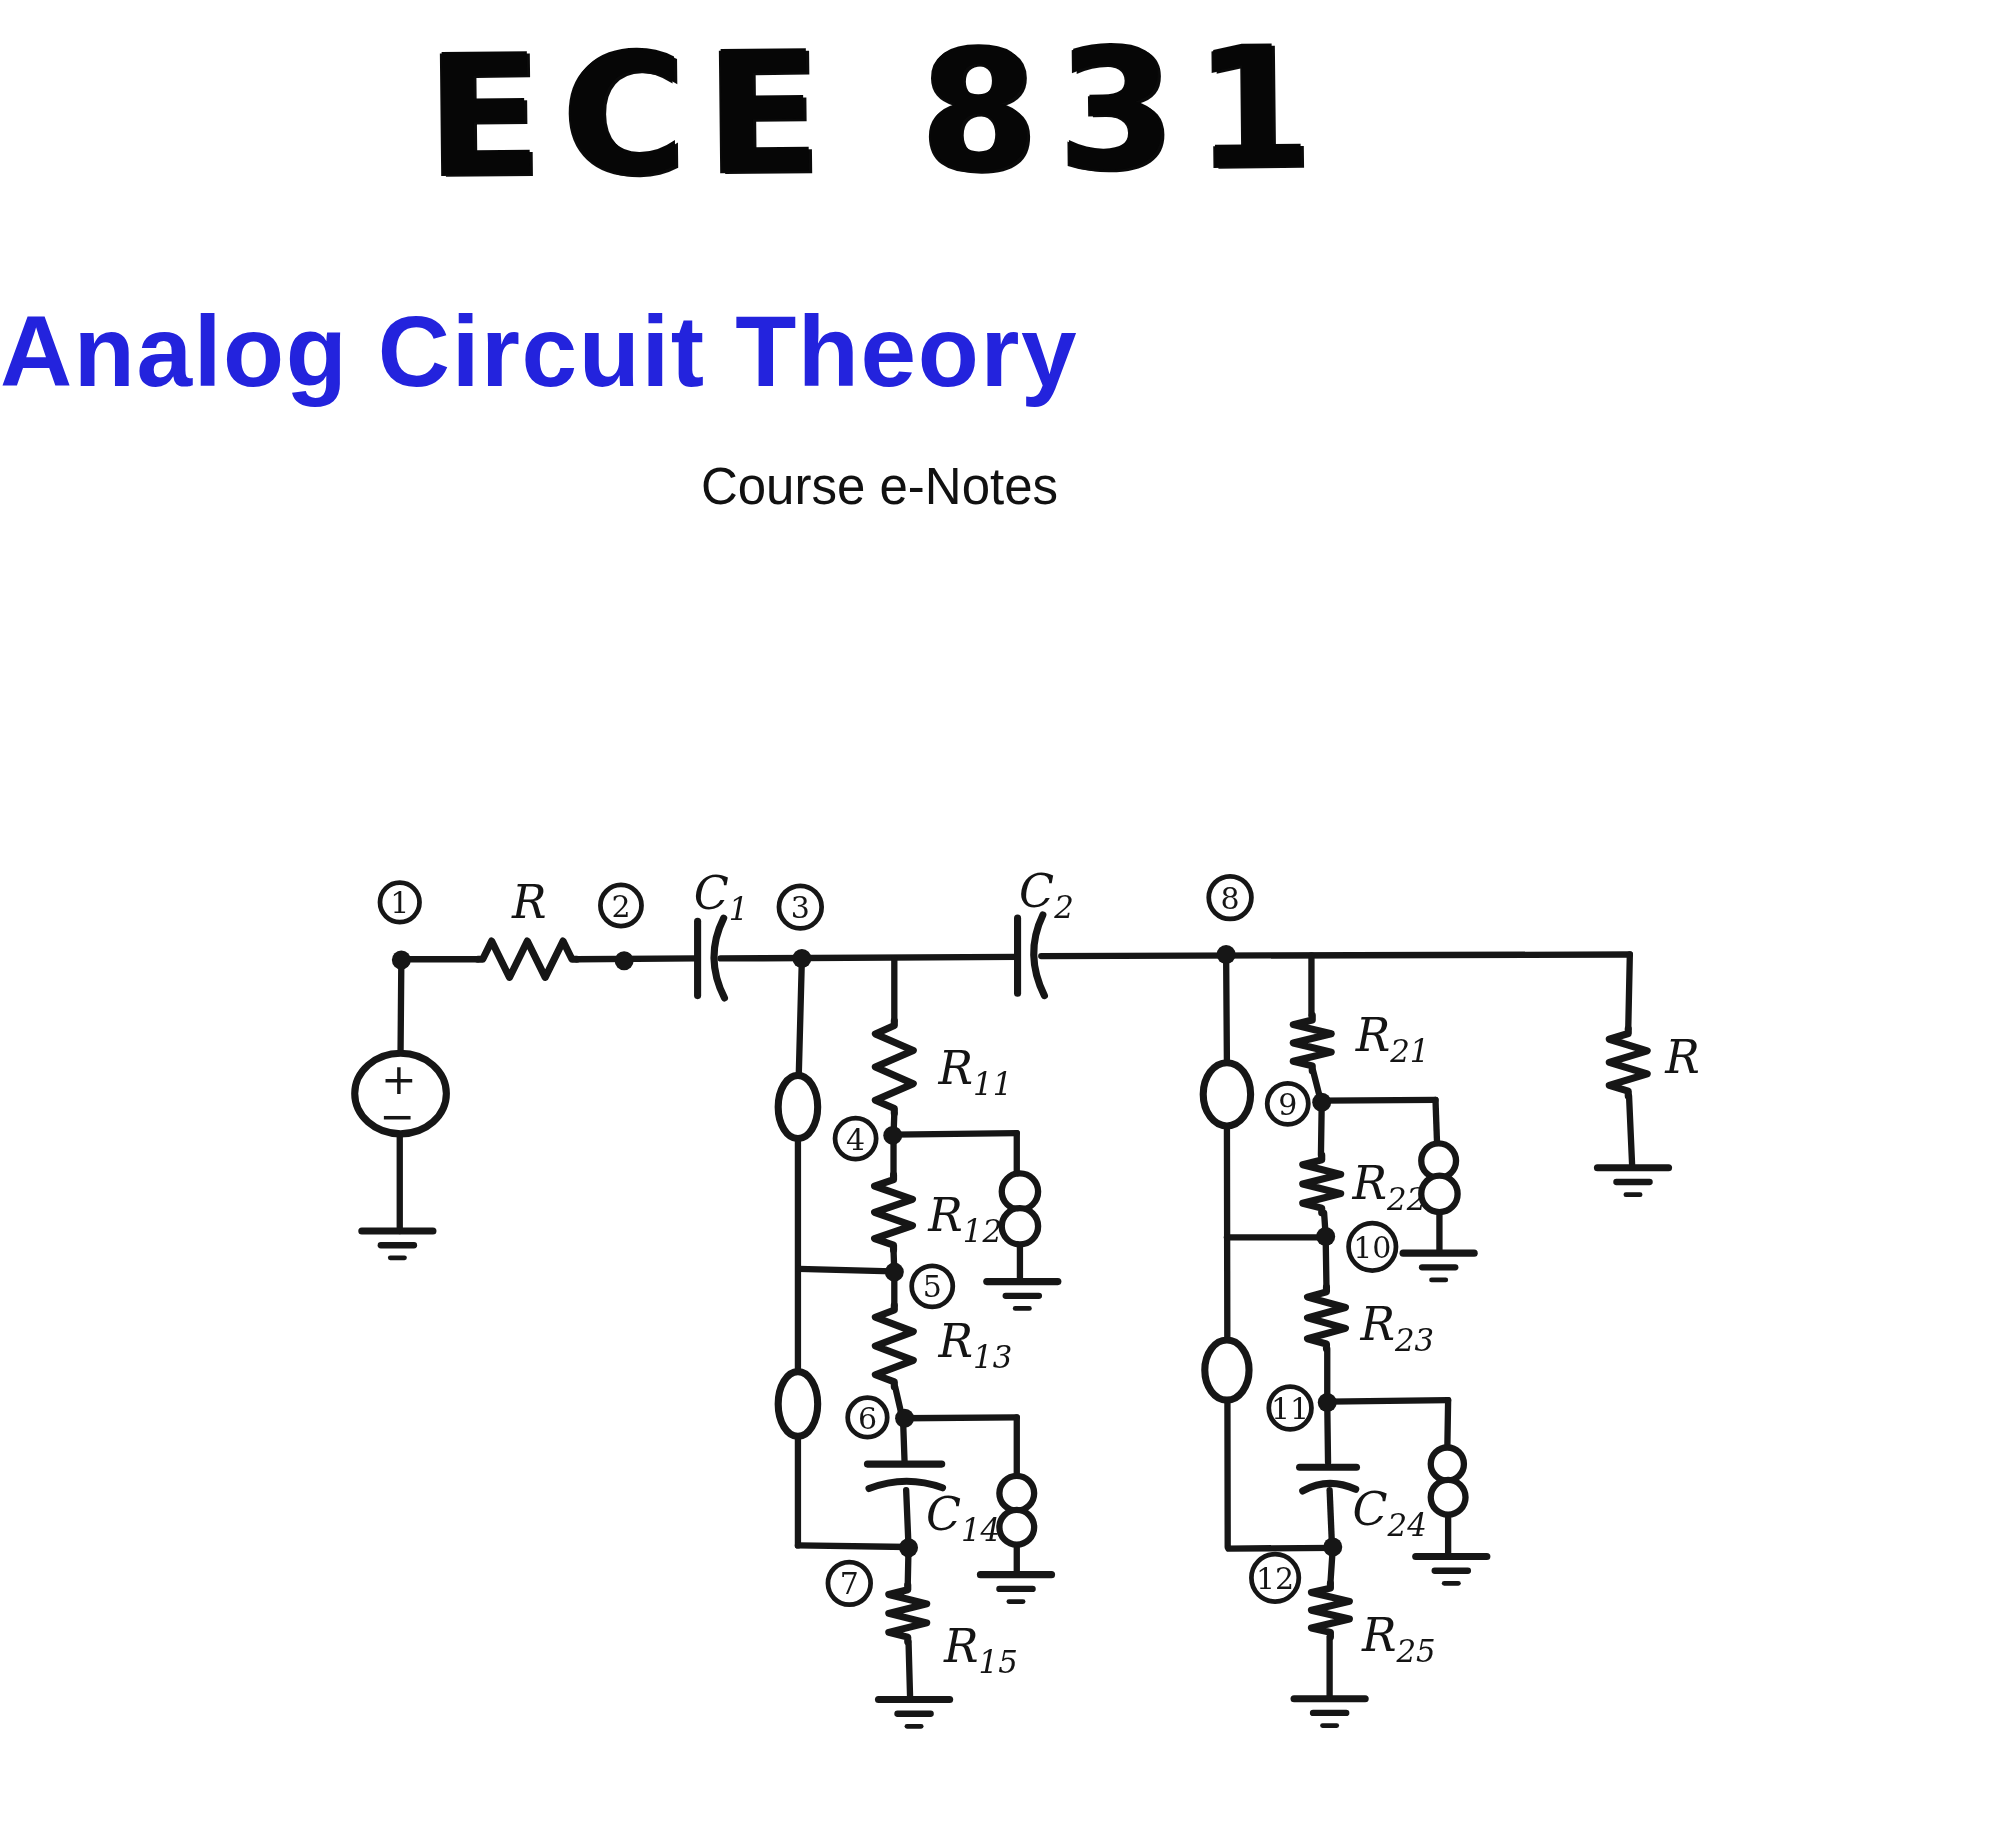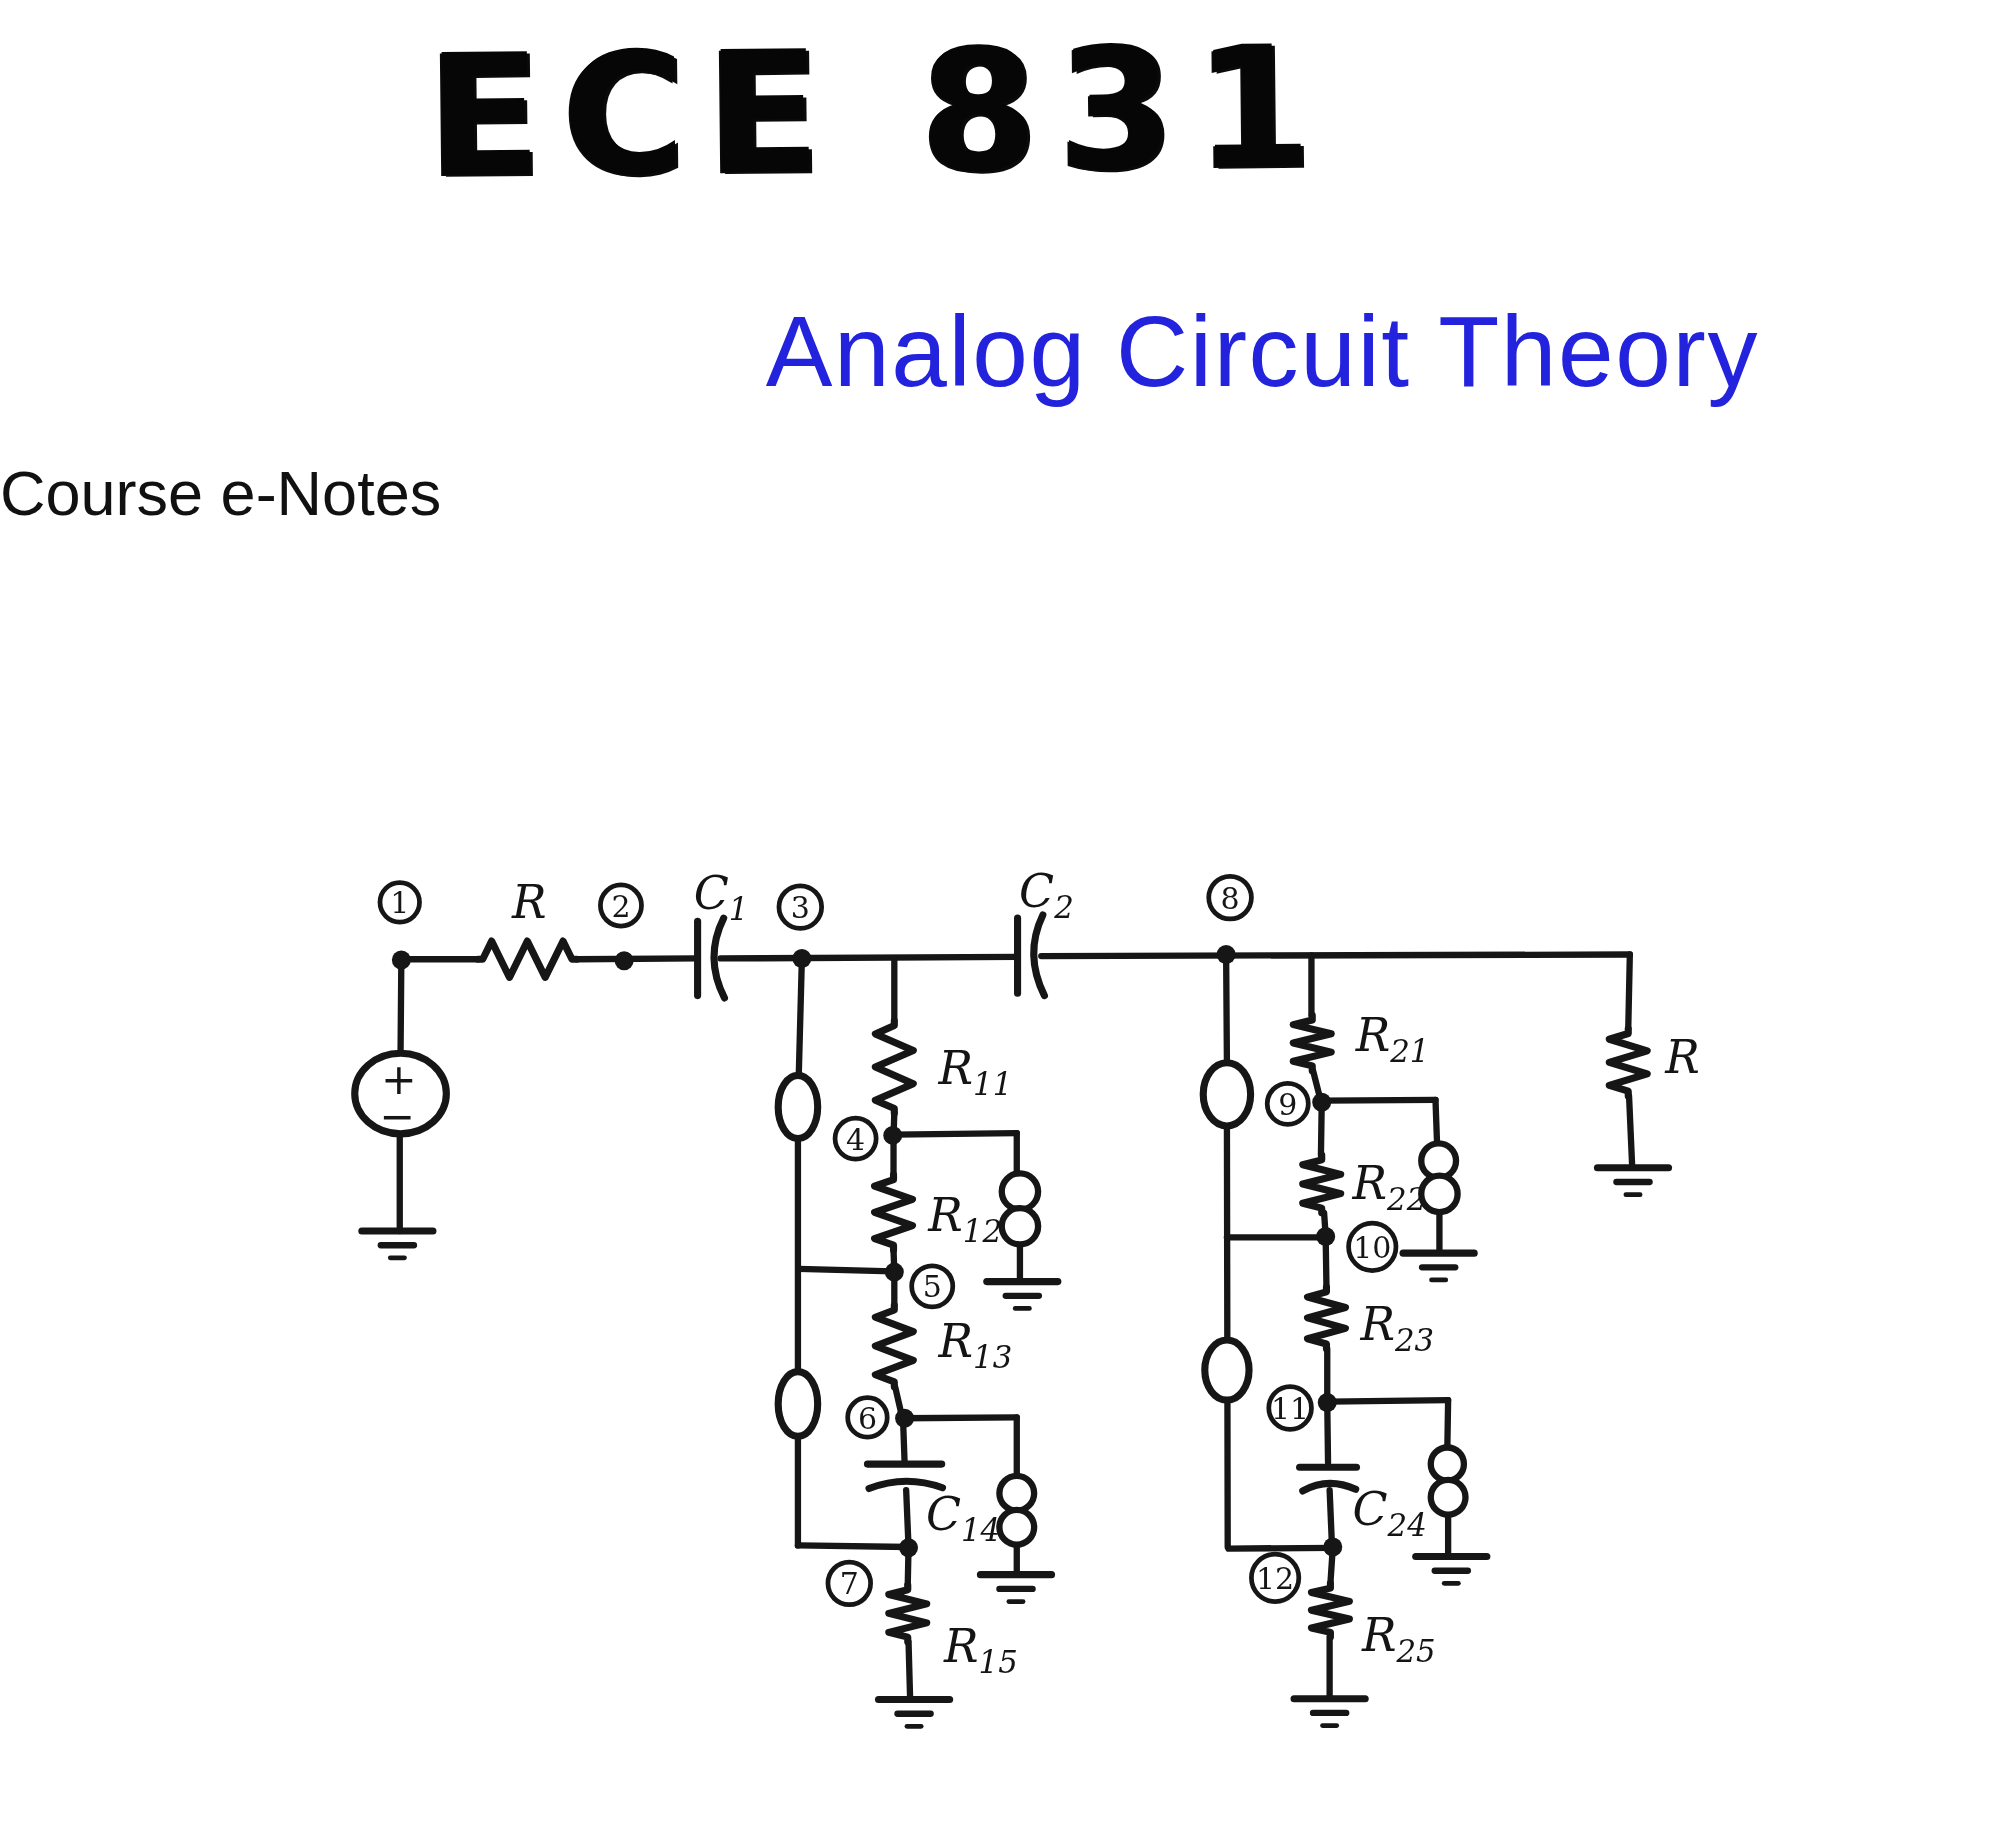--- a/index.html
+++ b/index.html
@@ -9,8 +9,8 @@
       font-family:"DejaVu Sans",sans-serif;font-weight:900;font-size:168px;color:#060606;
       letter-spacing:20.5px;transform:rotate(-0.6deg);
       text-shadow:3.2px 2.4px 0 #0a0a0a, -1.6px 1.6px 0 #0a0a0a;}
-  #main-title{position:absolute;left:0;top:294px;width:100%;text-align:right;
-      font-family:"Liberation Sans","DejaVu Sans",sans-serif;font-weight:normal;font-size:100px;
+  #main-title{position:absolute;left:0;top:294px;width:100%;text-align:left;
+      font-family:"Liberation Sans","DejaVu Sans",sans-serif;font-weight:bold;font-size:100px;
       letter-spacing:1.6px;}
   #subtitle{position:absolute;left:0;top:457px;width:100%;
       font-family:"Liberation Sans","DejaVu Sans",sans-serif;font-size:63px;color:#111;}

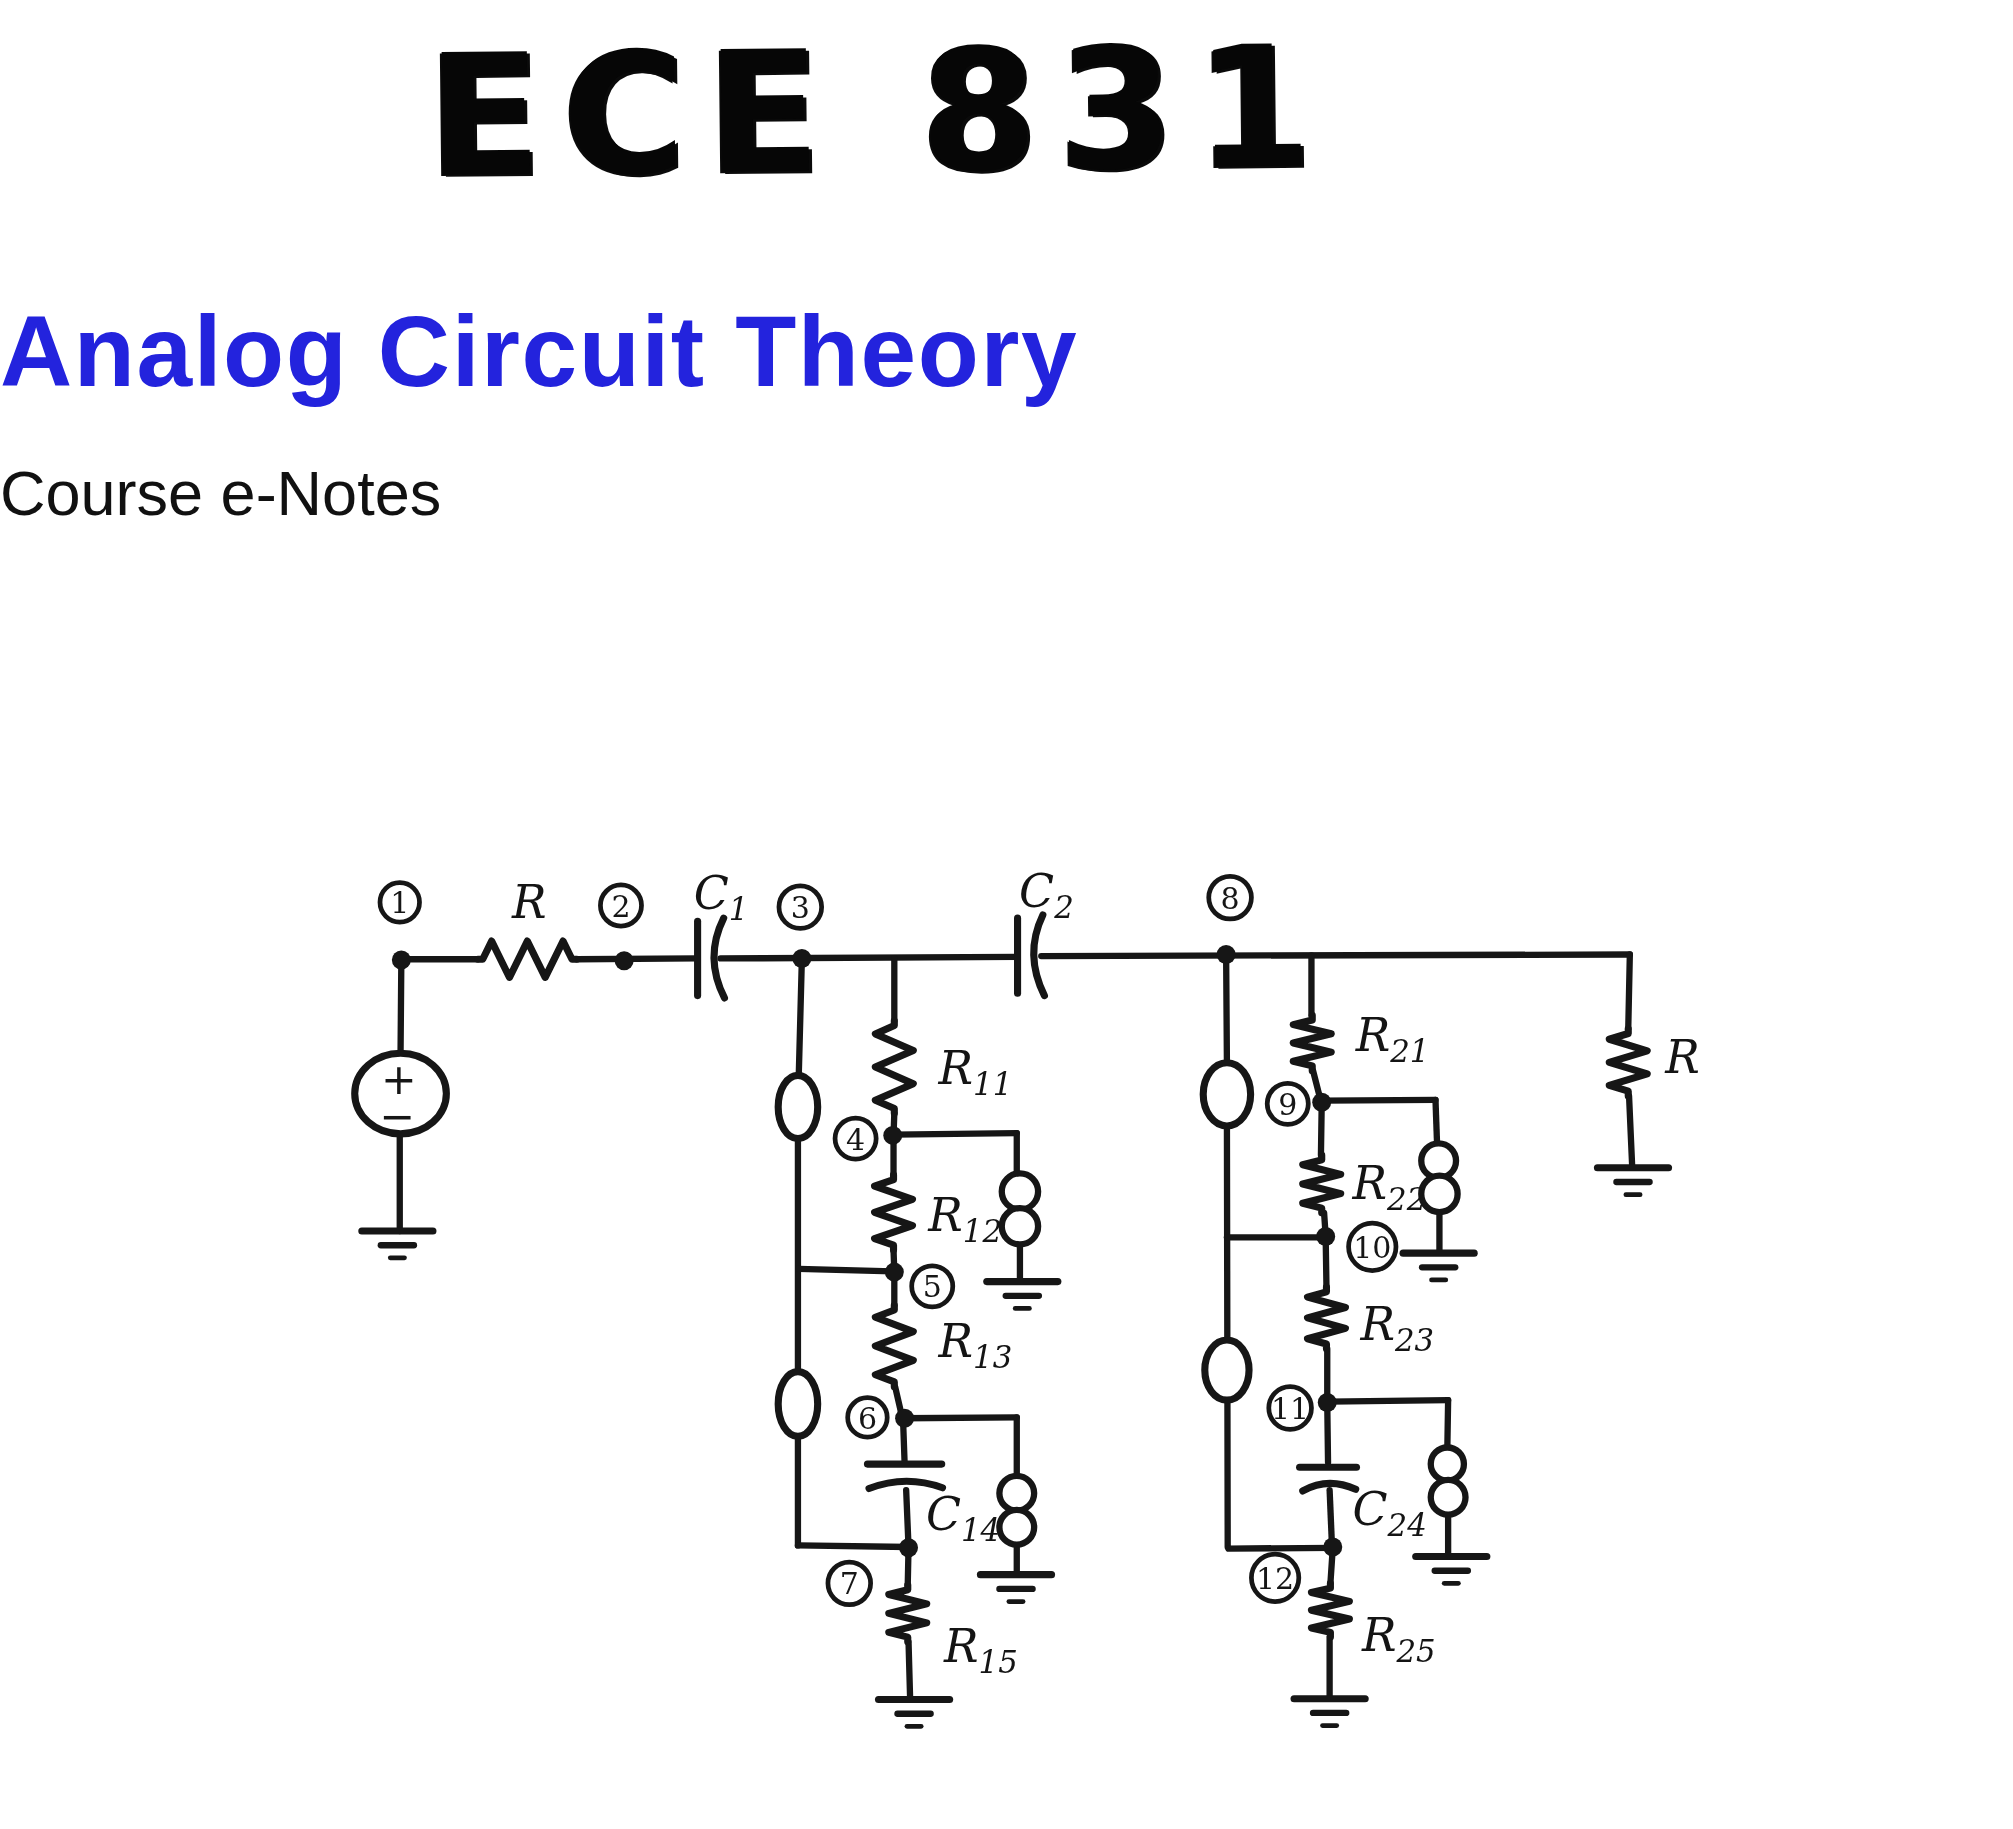--- a/index.html
+++ b/index.html
@@ -12,8 +12,8 @@
   #main-title{position:absolute;left:0;top:294px;width:100%;text-align:left;
       font-family:"Liberation Sans","DejaVu Sans",sans-serif;font-weight:bold;font-size:100px;
       letter-spacing:1.6px;}
-  #subtitle{position:absolute;left:0;top:457px;width:100%;
-      font-family:"Liberation Sans","DejaVu Sans",sans-serif;font-size:63px;color:#111;}
+  #subtitle{position:absolute;left:0;top:457px;width:100%;text-align:center;
+      font-family:"Liberation Sans","DejaVu Sans",sans-serif;font-size:51px;color:#111;}
   svg{position:absolute;left:0;top:0;}
   .nodelbl{font-family:"DejaVu Serif",serif;font-size:38px;fill:#161616;}
   .complbl{font-family:"DejaVu Serif",serif;font-style:italic;font-size:58px;fill:#141414;}

